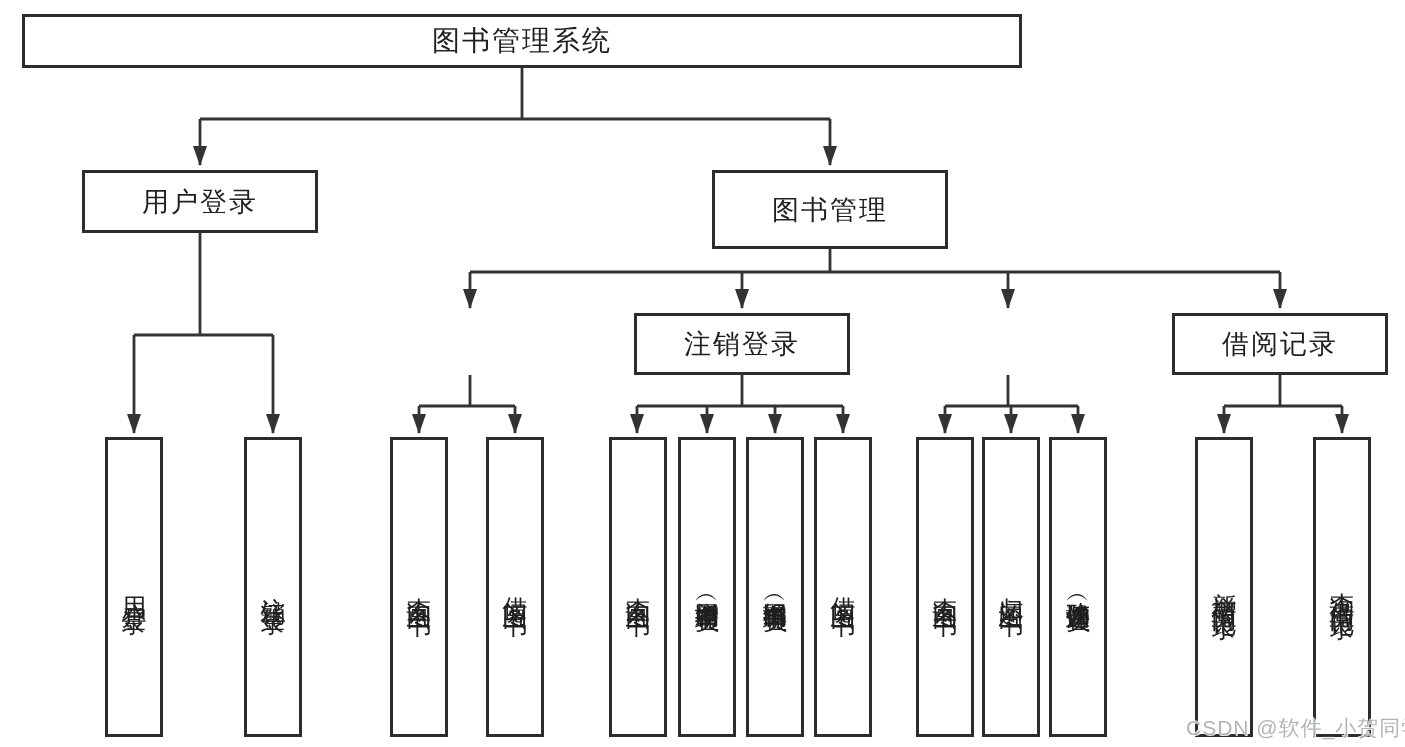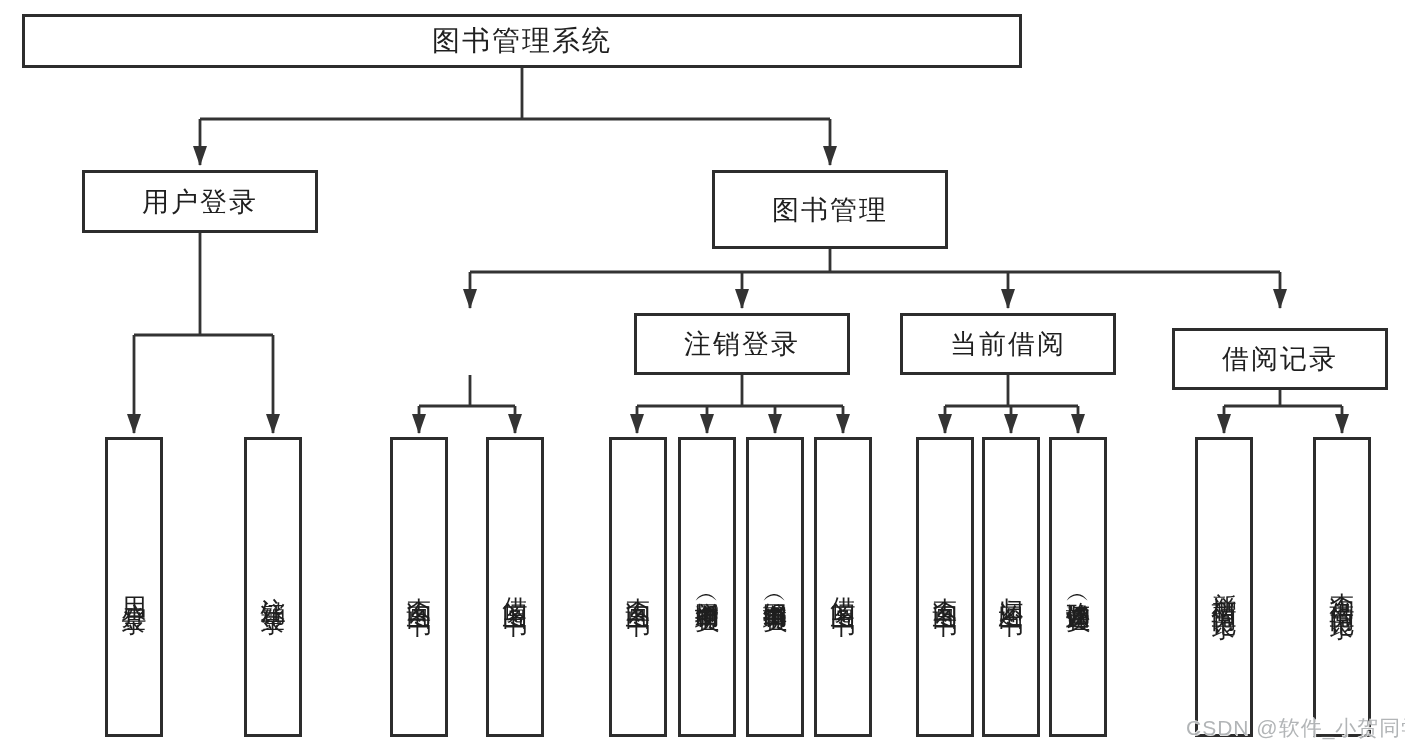--- a/index.html
+++ b/index.html
@@ -89,7 +89,6 @@
   <div class="node" style="left:712px;top:170px;width:236px;height:79px;">图书管理</div>
 
   <div class="node" style="left:634px;top:313px;width:216px;height:62px;">注销登录</div>
-  <div class="node" style="left:900px;top:313px;width:216px;height:62px;">当前借阅</div>
   <div class="node" style="left:1172px;top:328px;width:216px;height:62px;">借阅记录</div>
 
   <div class="leaf" style="left:105px;">

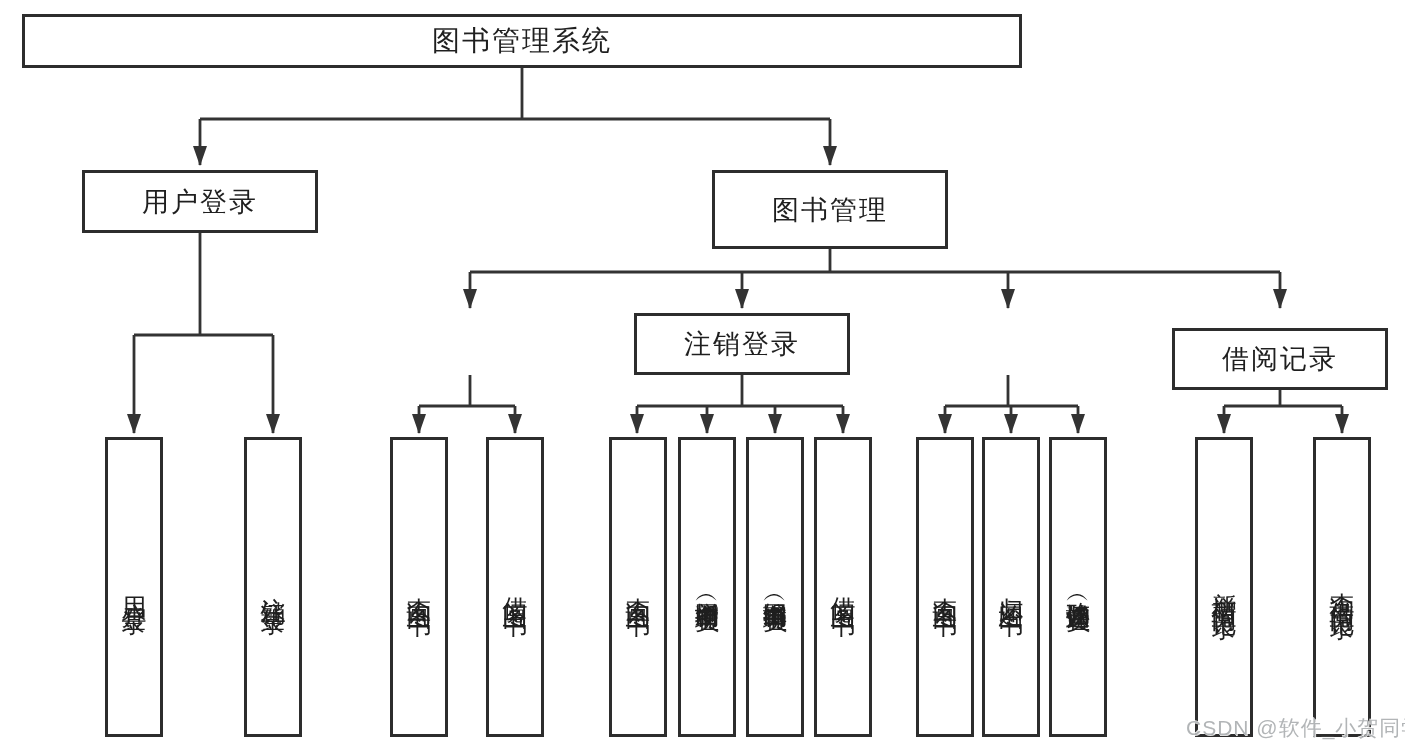--- a/index.html
+++ b/index.html
@@ -89,7 +89,7 @@
   <div class="node" style="left:712px;top:170px;width:236px;height:79px;">图书管理</div>
 
   <div class="node" style="left:634px;top:313px;width:216px;height:62px;">注销登录</div>
-  <div class="node" style="left:1172px;top:328px;width:216px;height:62px;">借阅记录</div>
+  <div class="node" style="left:1172px;top:313px;width:216px;height:62px;">借阅记录</div>
 
   <div class="leaf" style="left:105px;">
     <span>用户登录</span>

